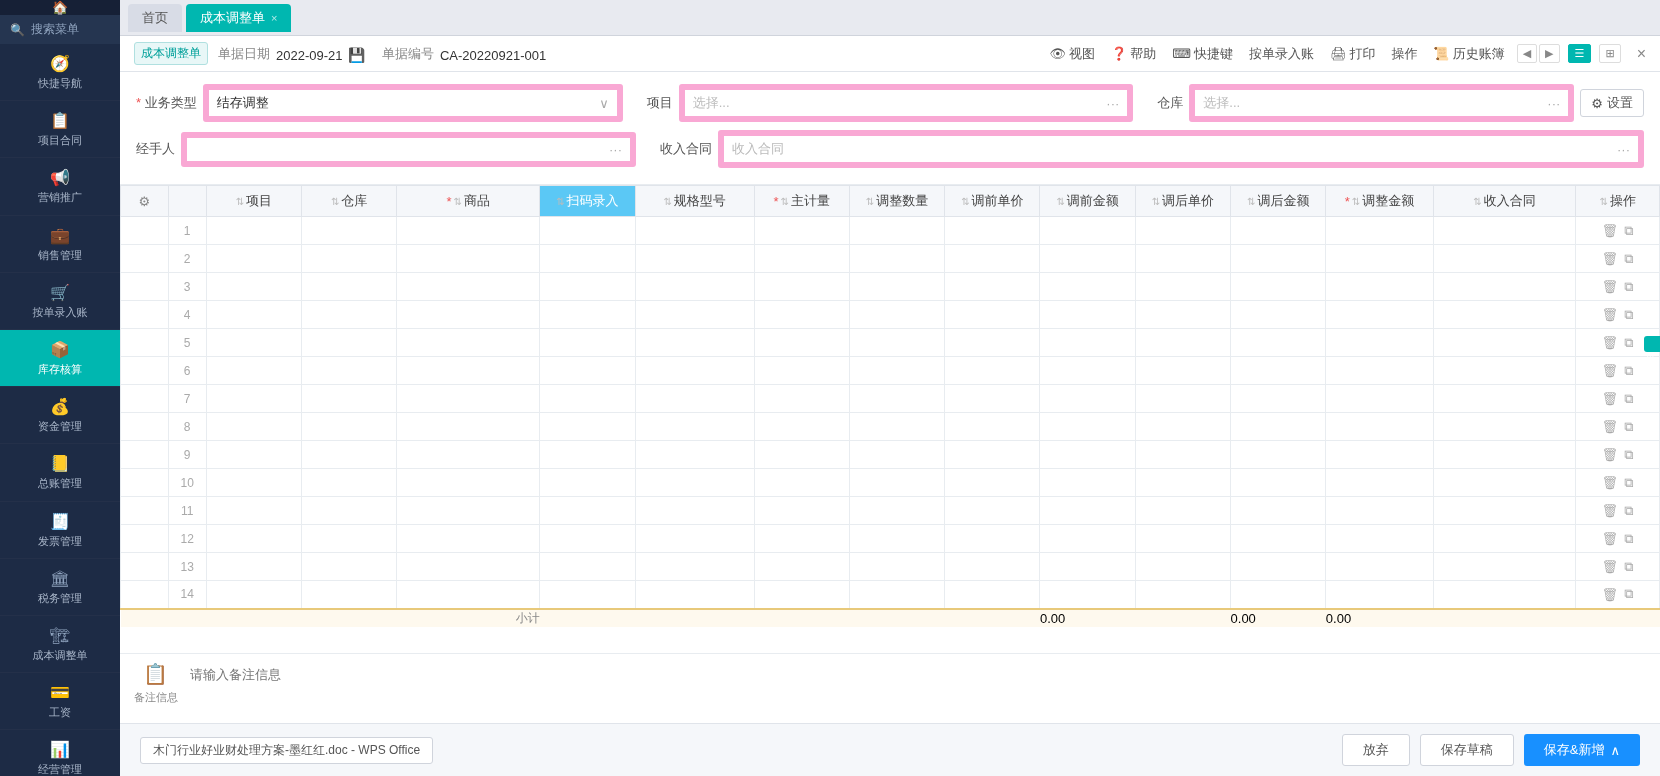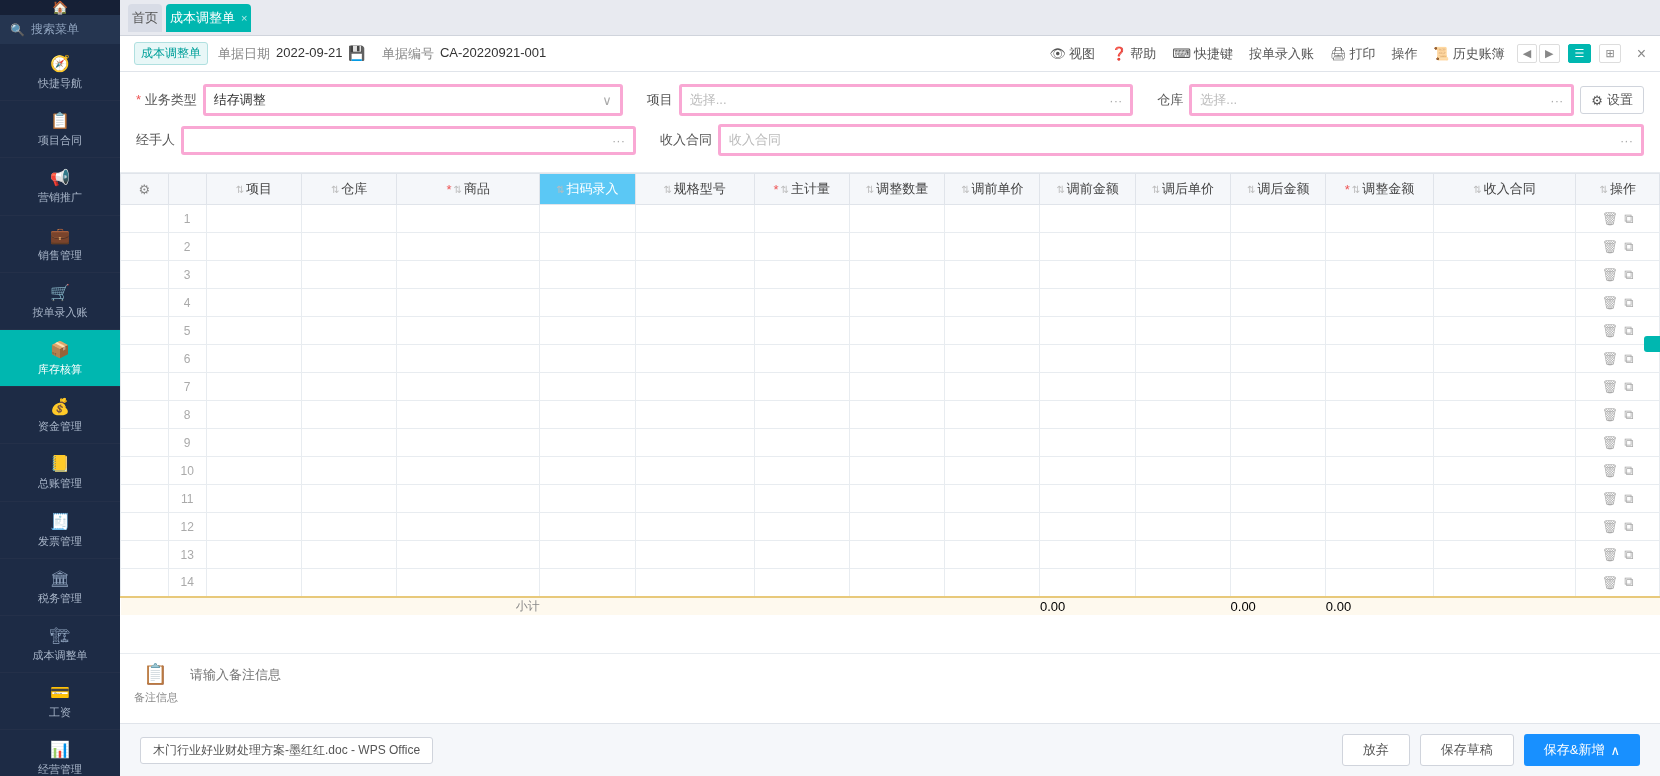--- a/index.html
+++ b/index.html
@@ -74,7 +74,7 @@
     .tab {
       display: flex;
       align-items: center;
-      padding: 0 4px;
+      padding: 0 14px;
       height: 28px;
       border-radius: 4px 4px 0 0;
       cursor: pointer;

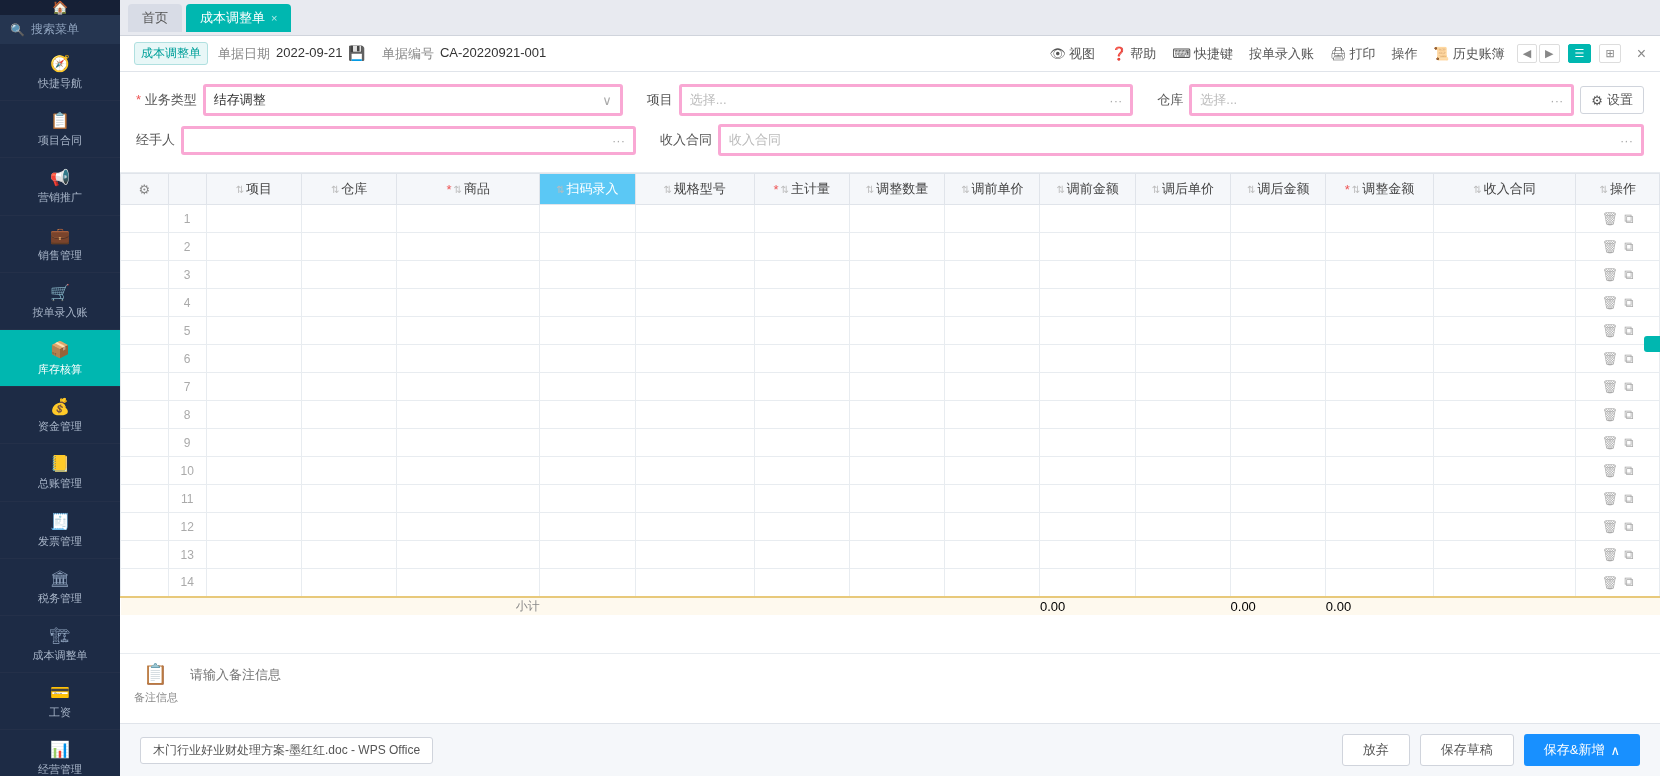--- a/index.html
+++ b/index.html
@@ -122,7 +122,7 @@
       font-size: 12px;
     }
     .doc-meta { display: flex; align-items: center; gap: 16px; flex: 1; }
-    .doc-meta-item { display: flex; align-items: flex-start; gap: 6px; color: #555; font-size: 13px; }
+    .doc-meta-item { display: flex; align-items: flex-end; gap: 6px; color: #555; font-size: 13px; }
     .doc-meta-label { color: #888; }
     .doc-meta-value { color: #333; font-weight: 500; }
     .save-icon { color: #888; font-size: 14px; cursor: pointer; }

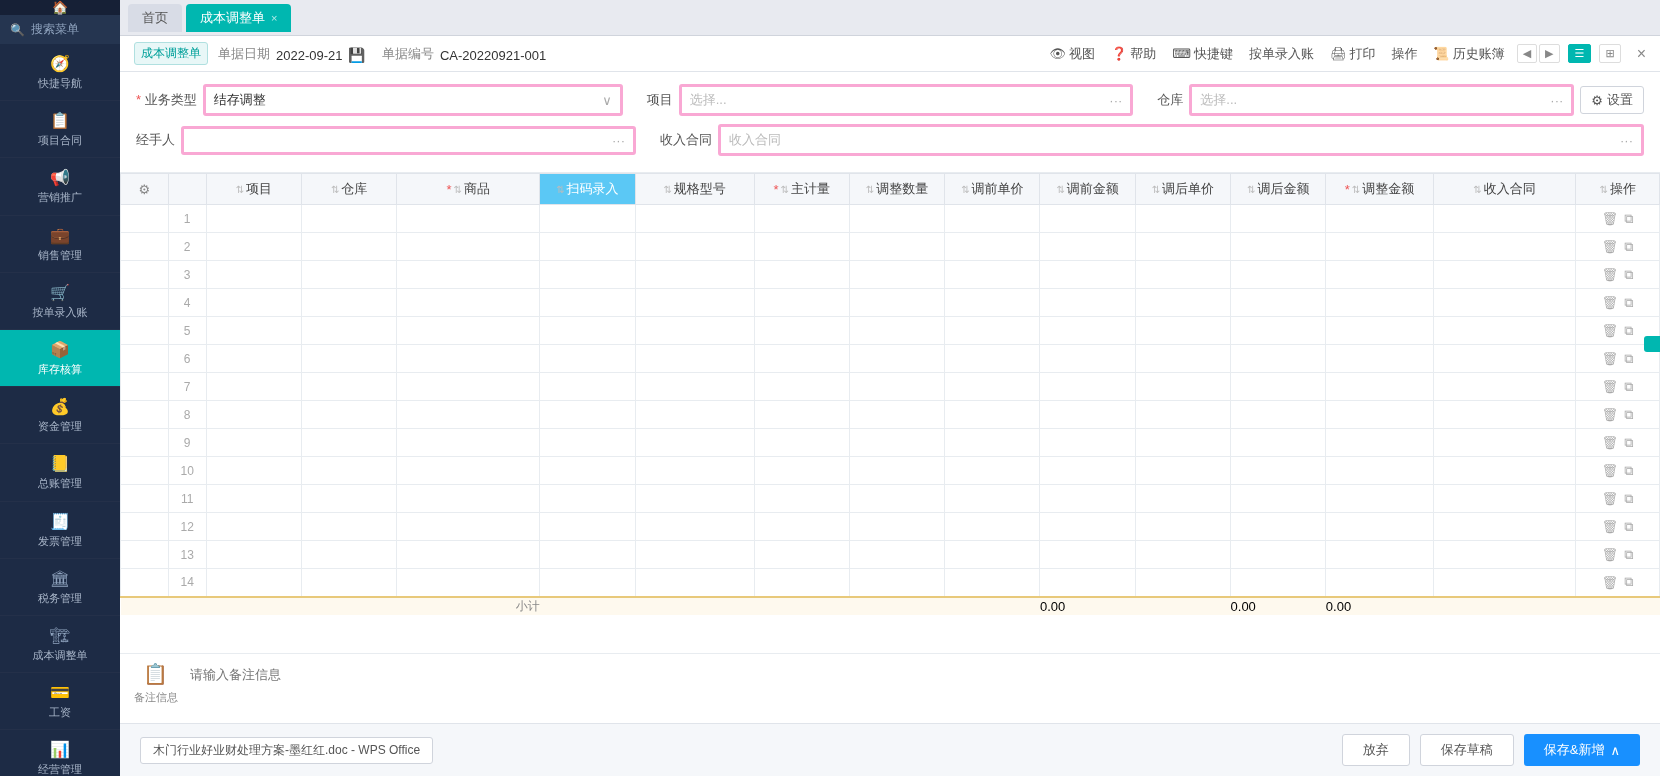--- a/index.html
+++ b/index.html
@@ -168,7 +168,7 @@
       flex: 1;
       display: flex;
       align-items: center;
-      border: 3px solid #f9a8d4;
+      border: 6px solid #f9a8d4;
       border-radius: 3px;
       padding: 4px 8px;
       background: #fff;

